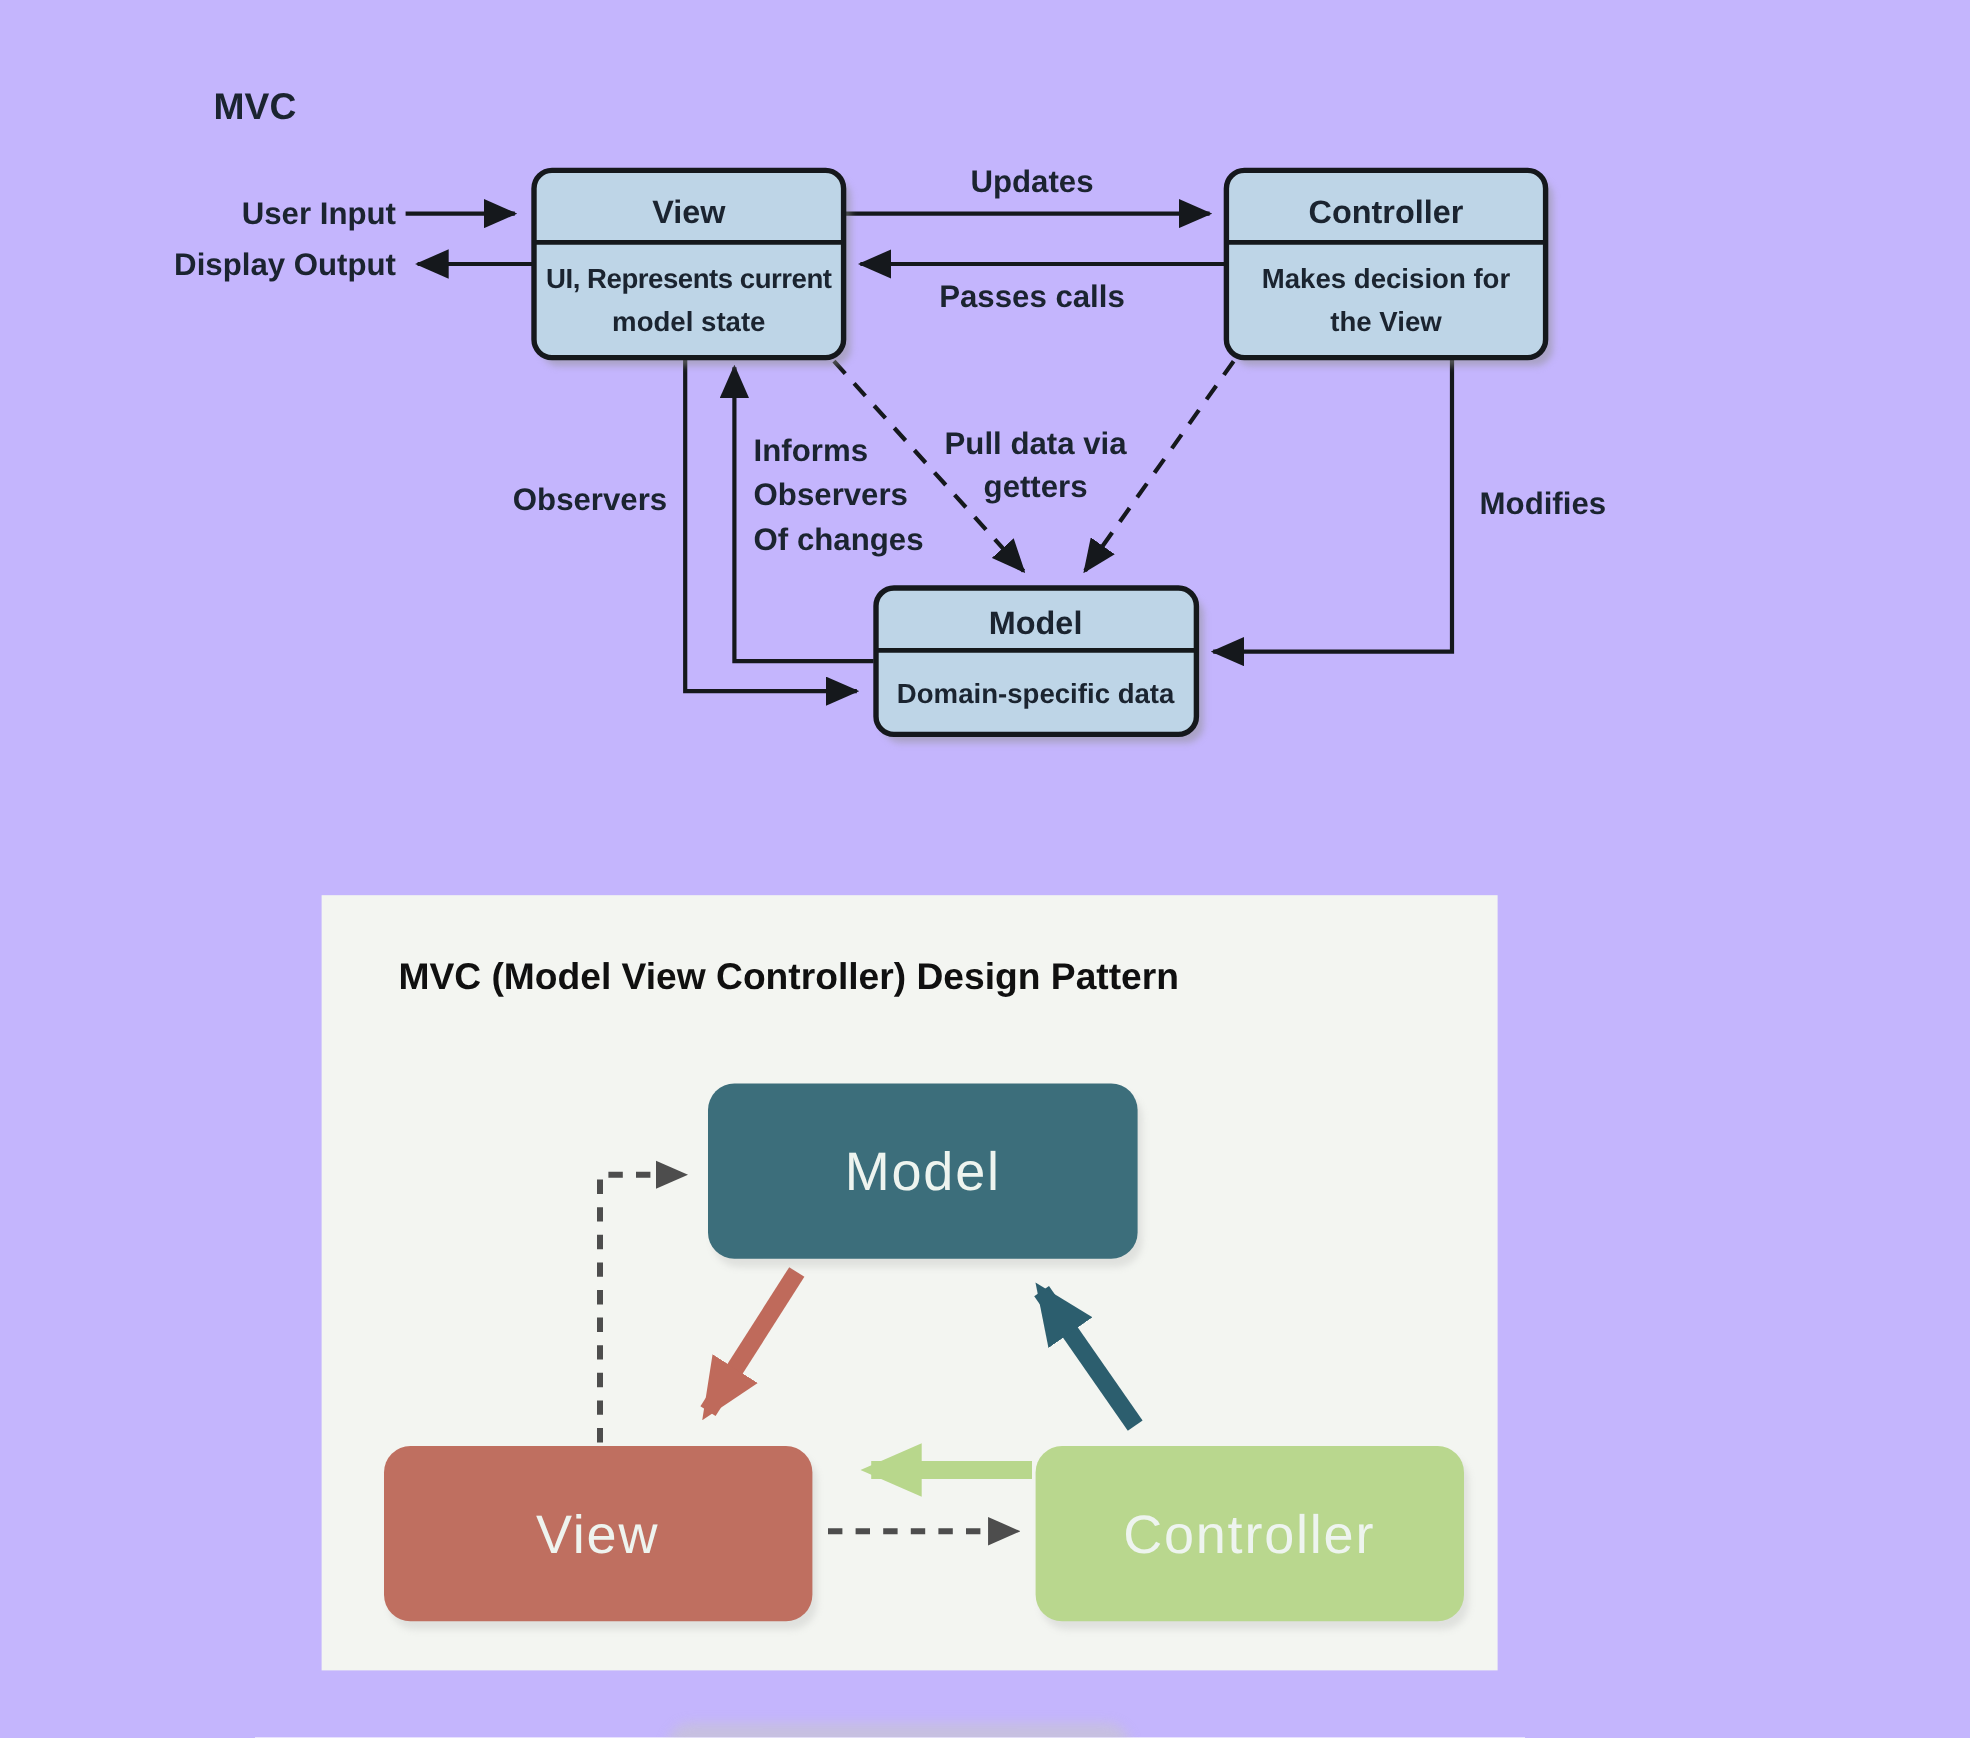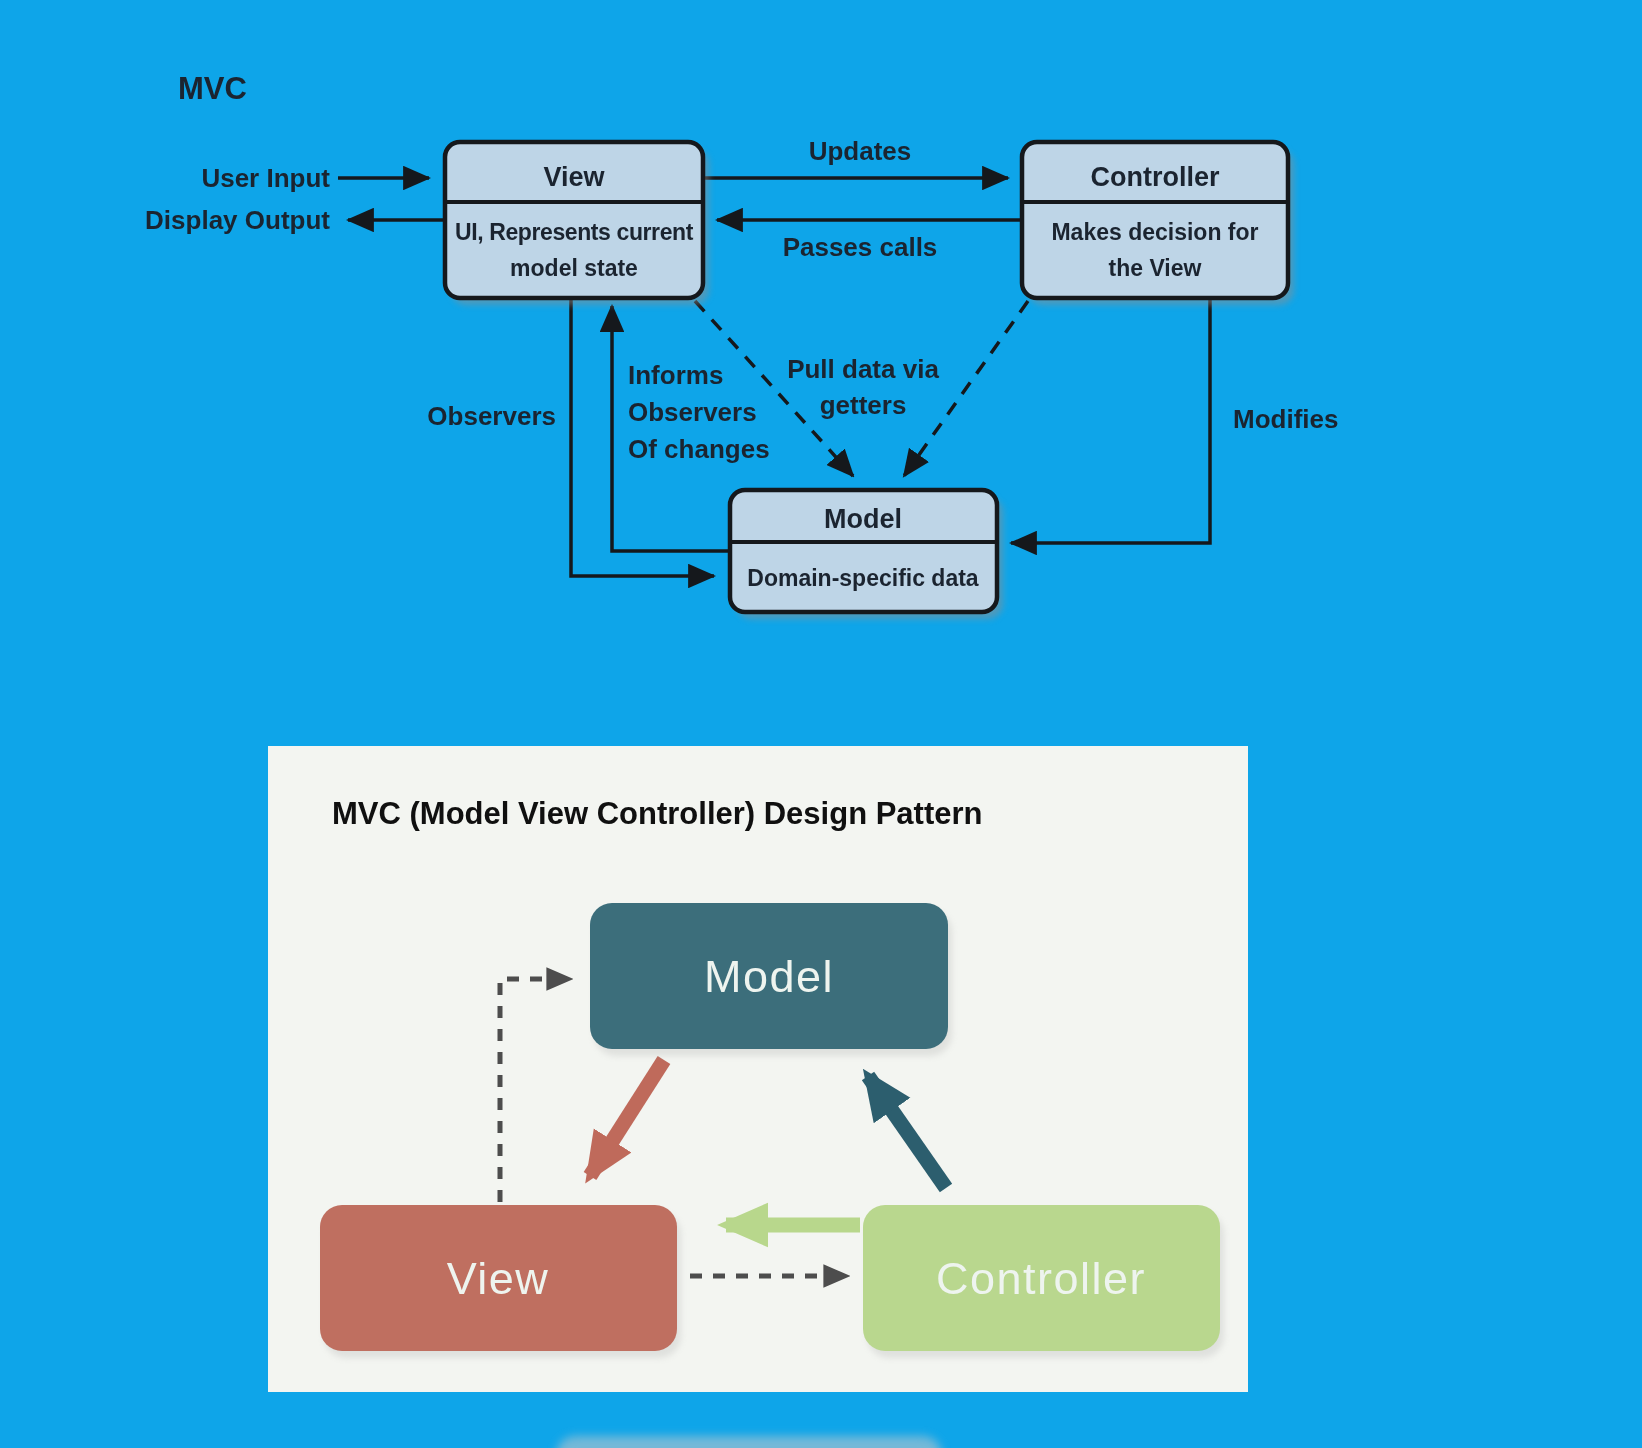--- a/index.html
+++ b/index.html
@@ -3,7 +3,7 @@
 <meta charset="utf-8">
 <style>
   html,body{margin:0;padding:0;background:#ffffff;}
-  .stage{position:relative;width:1642px;height:1448px;background:#0ea5e9;overflow:hidden;}
+  .stage{position:relative;width:1642px;height:1448px;background:#c4b5fd;overflow:hidden;}
   svg text{font-family:"Liberation Sans","DejaVu Sans",sans-serif;}
   .t-head{font-weight:700;font-size:27px;}
   .t-body{font-weight:700;font-size:23px;}

